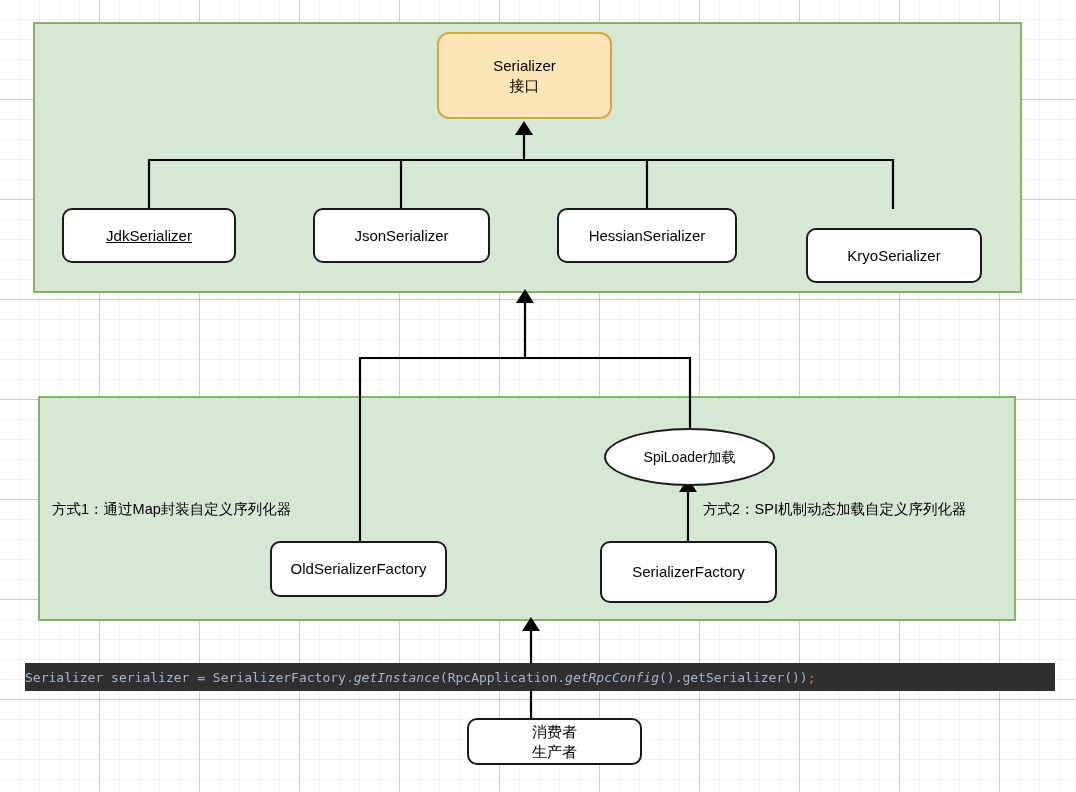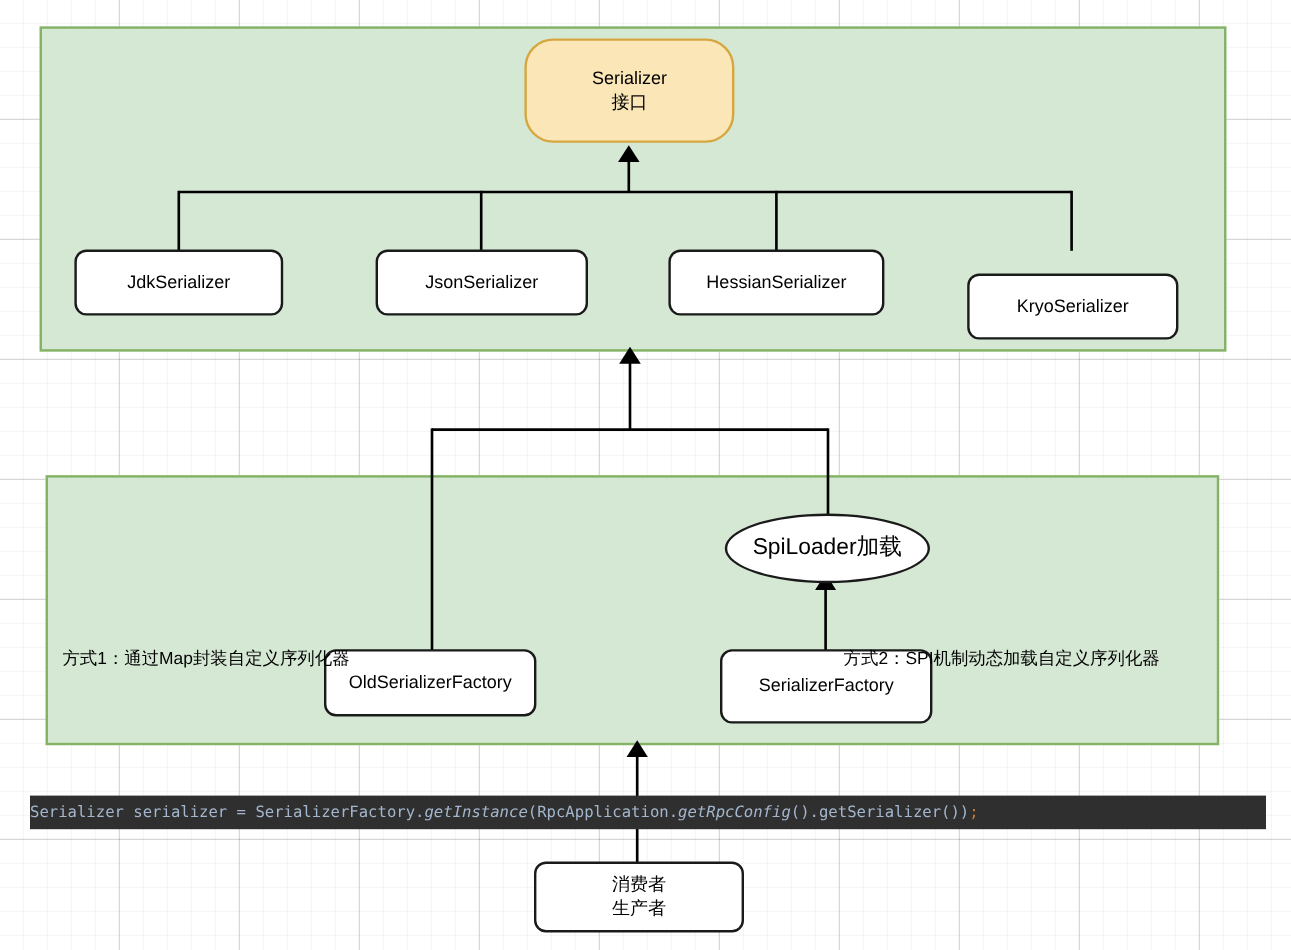--- a/index.html
+++ b/index.html
@@ -60,7 +60,7 @@
   .box-iface {
     background: #fbe6b7;
     border: 2px solid #d6a741;
-    border-radius: 24px;
+    border-radius: 12px;
     font-size: 15px;
   }
   .ellipse-node {

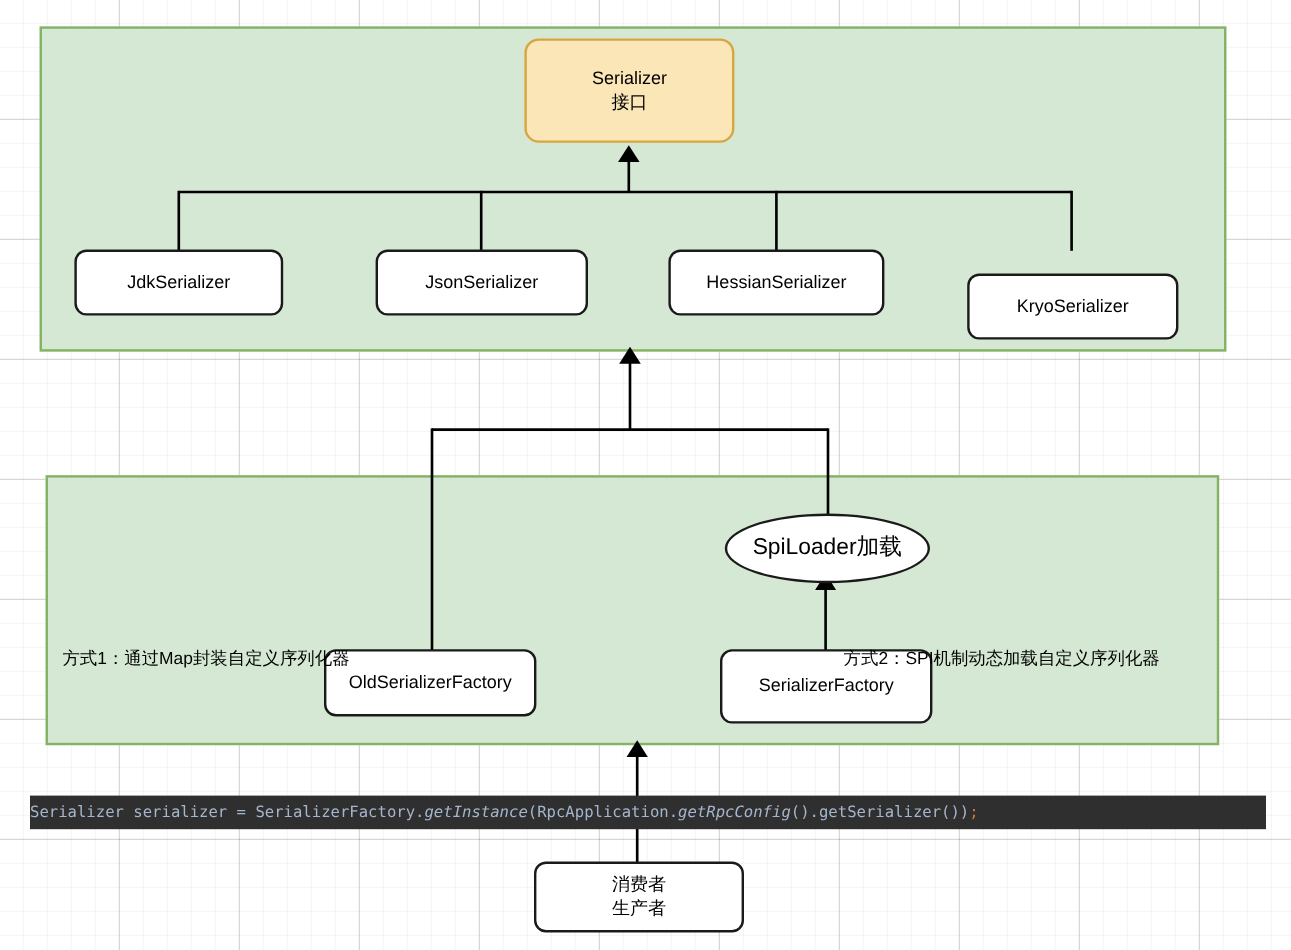--- a/index.html
+++ b/index.html
@@ -149,7 +149,7 @@
     <span class="line2">接口</span>
   </div>
 
-  <div class="node box-white" style="left:62px; top:208px; width:174px; height:55px;">
+  <div class="node box-white" style="left:62px; top:208px; width:174px; height:55px;text-decoration:underline;">
     <span>JdkSerializer</span>
   </div>
 

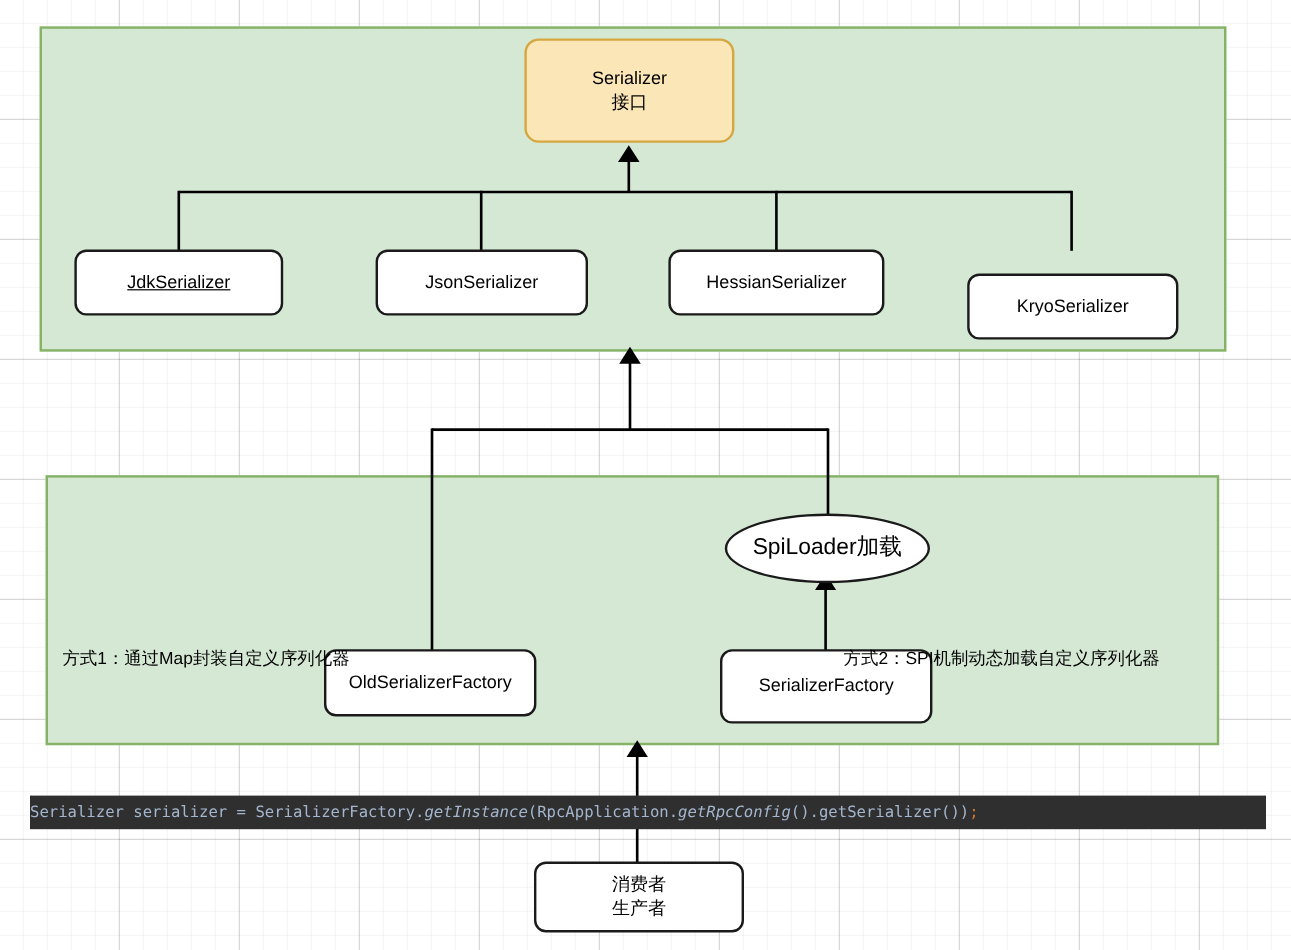--- a/index.html
+++ b/index.html
@@ -67,7 +67,7 @@
     background: #ffffff;
     border: 2px solid #1a1a1a;
     border-radius: 50%;
-    font-size: 19px;
+    font-size: 14px;
   }
   .free-label {
     position: absolute;

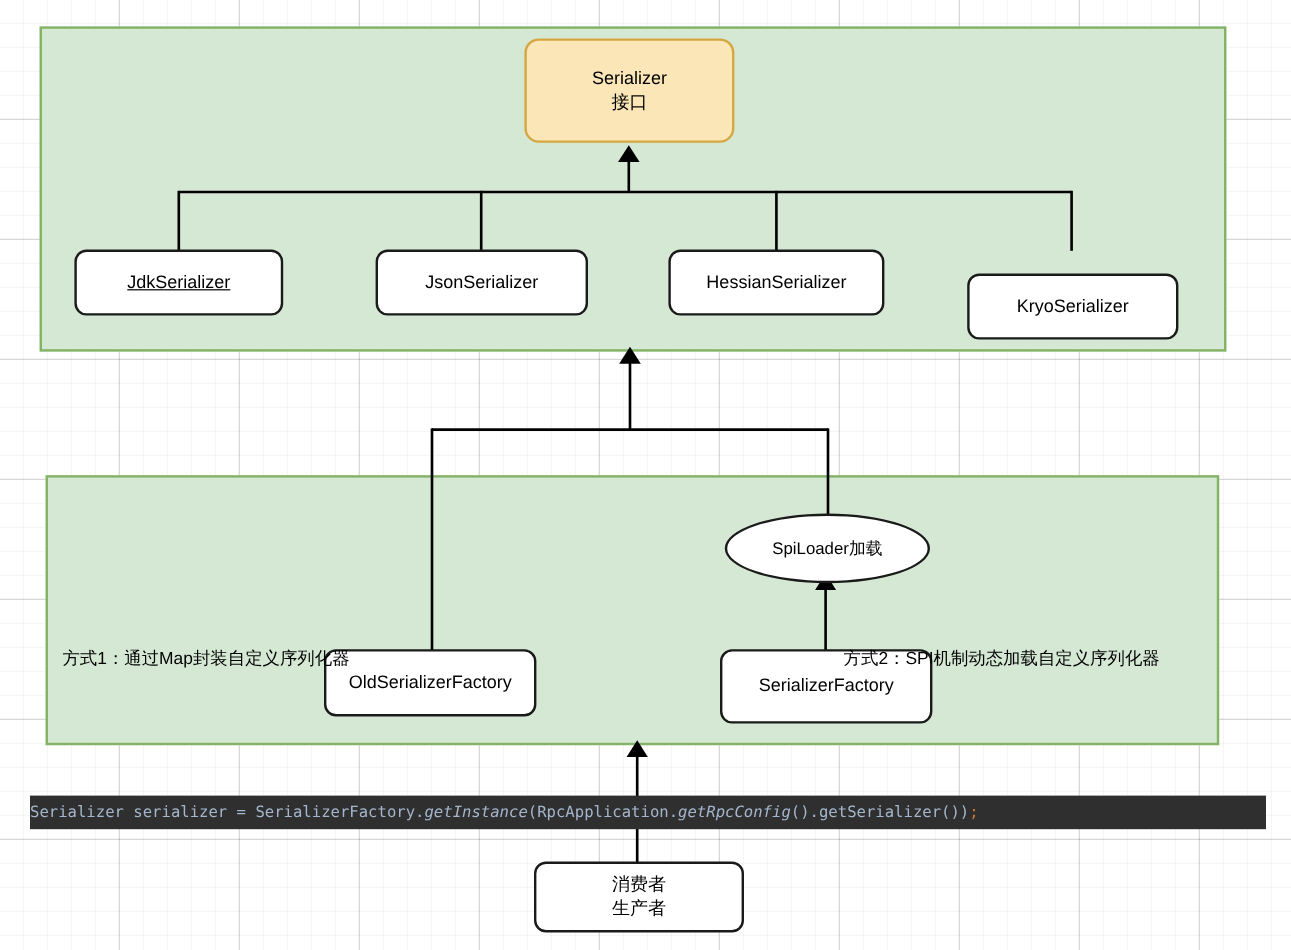--- a/index.html
+++ b/index.html
@@ -75,7 +75,6 @@
     font-size: 14.5px;
     white-space: nowrap;
     line-height: 1.2;
-    margin-top: 40px;
   }
   .code-bar {
     position: absolute;

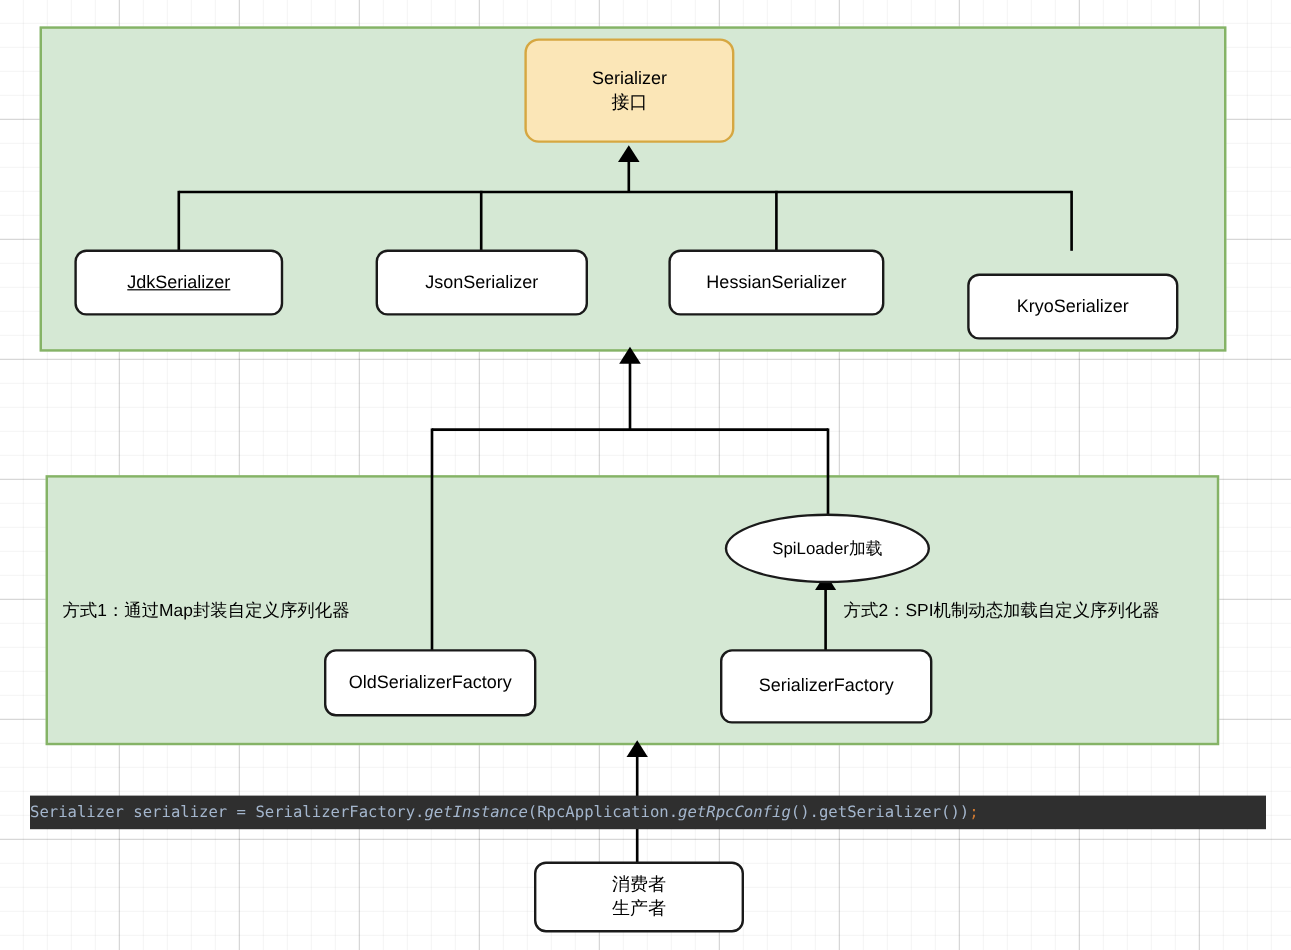--- a/index.html
+++ b/index.html
@@ -184,7 +184,7 @@
     <span>Serializer serializer = SerializerFactory.</span><span class="ital">getInstance</span><span>(RpcApplication.</span><span class="ital">getRpcConfig</span><span>().getSerializer())</span><span class="semi">;</span>
   </div>
 
-  <div class="node box-white" style="left:445px; top:718px; width:175px; height:59px;">
+  <div class="node box-white" style="left:467px; top:718px; width:175px; height:47px;">
     <span>消费者</span>
     <span class="line2">生产者</span>
   </div>

